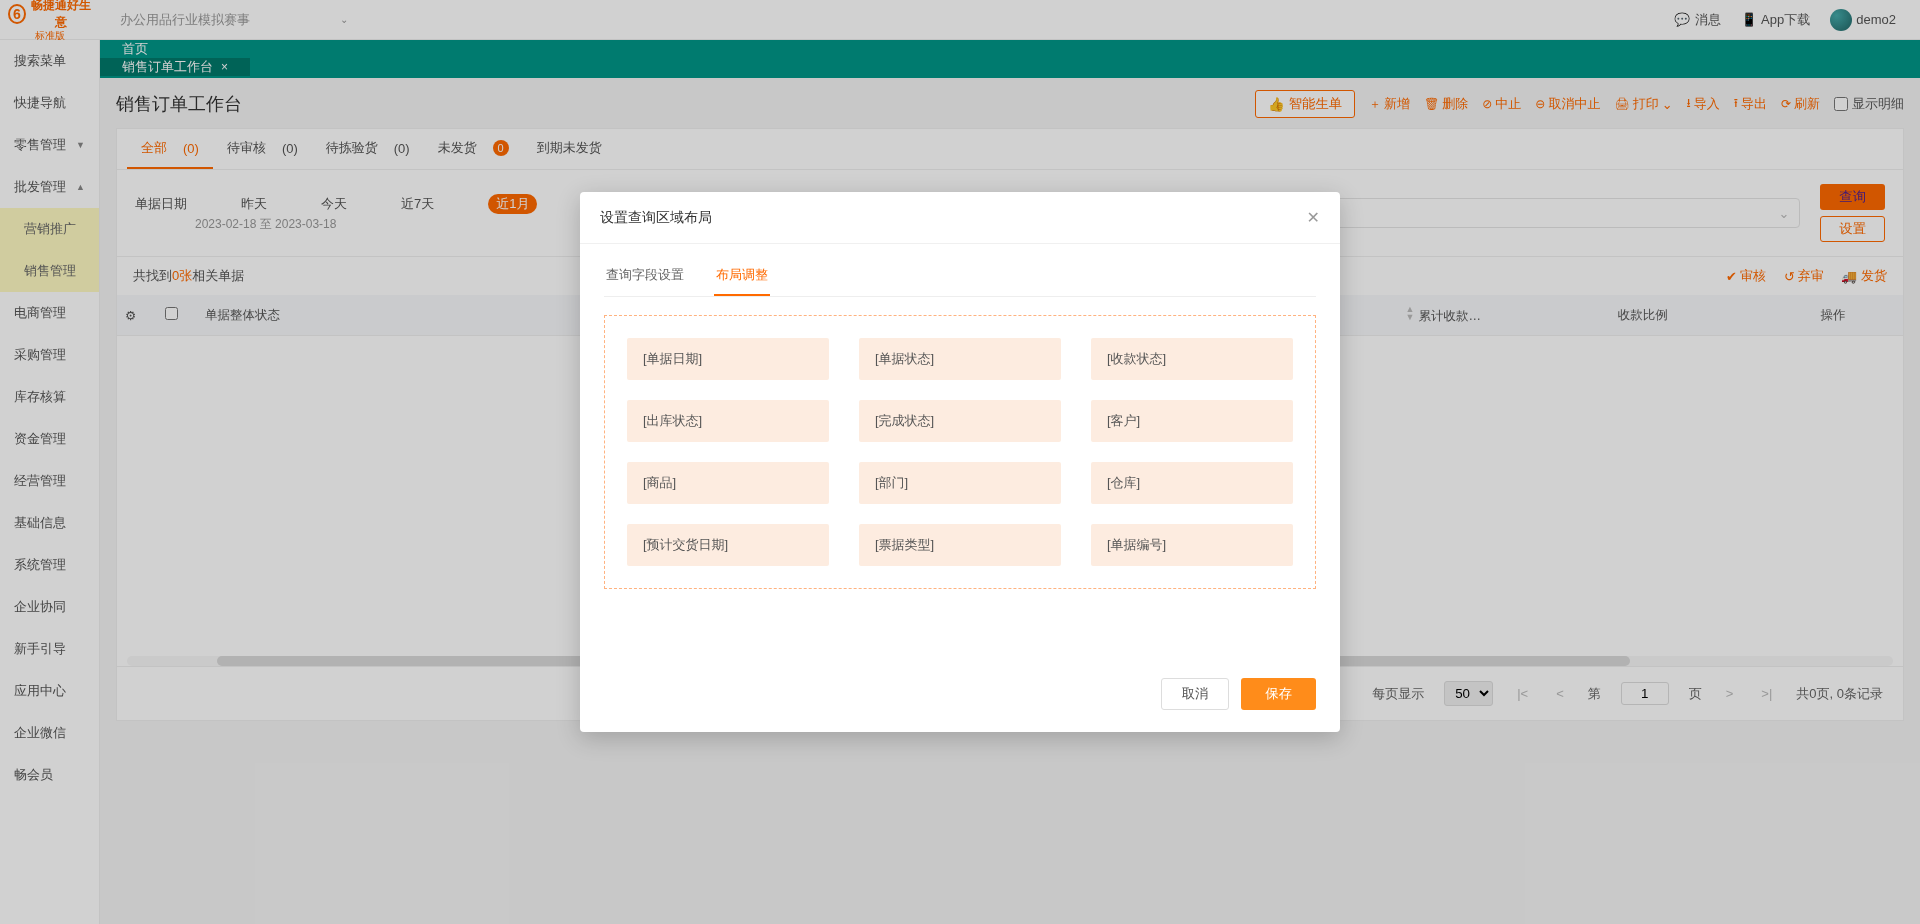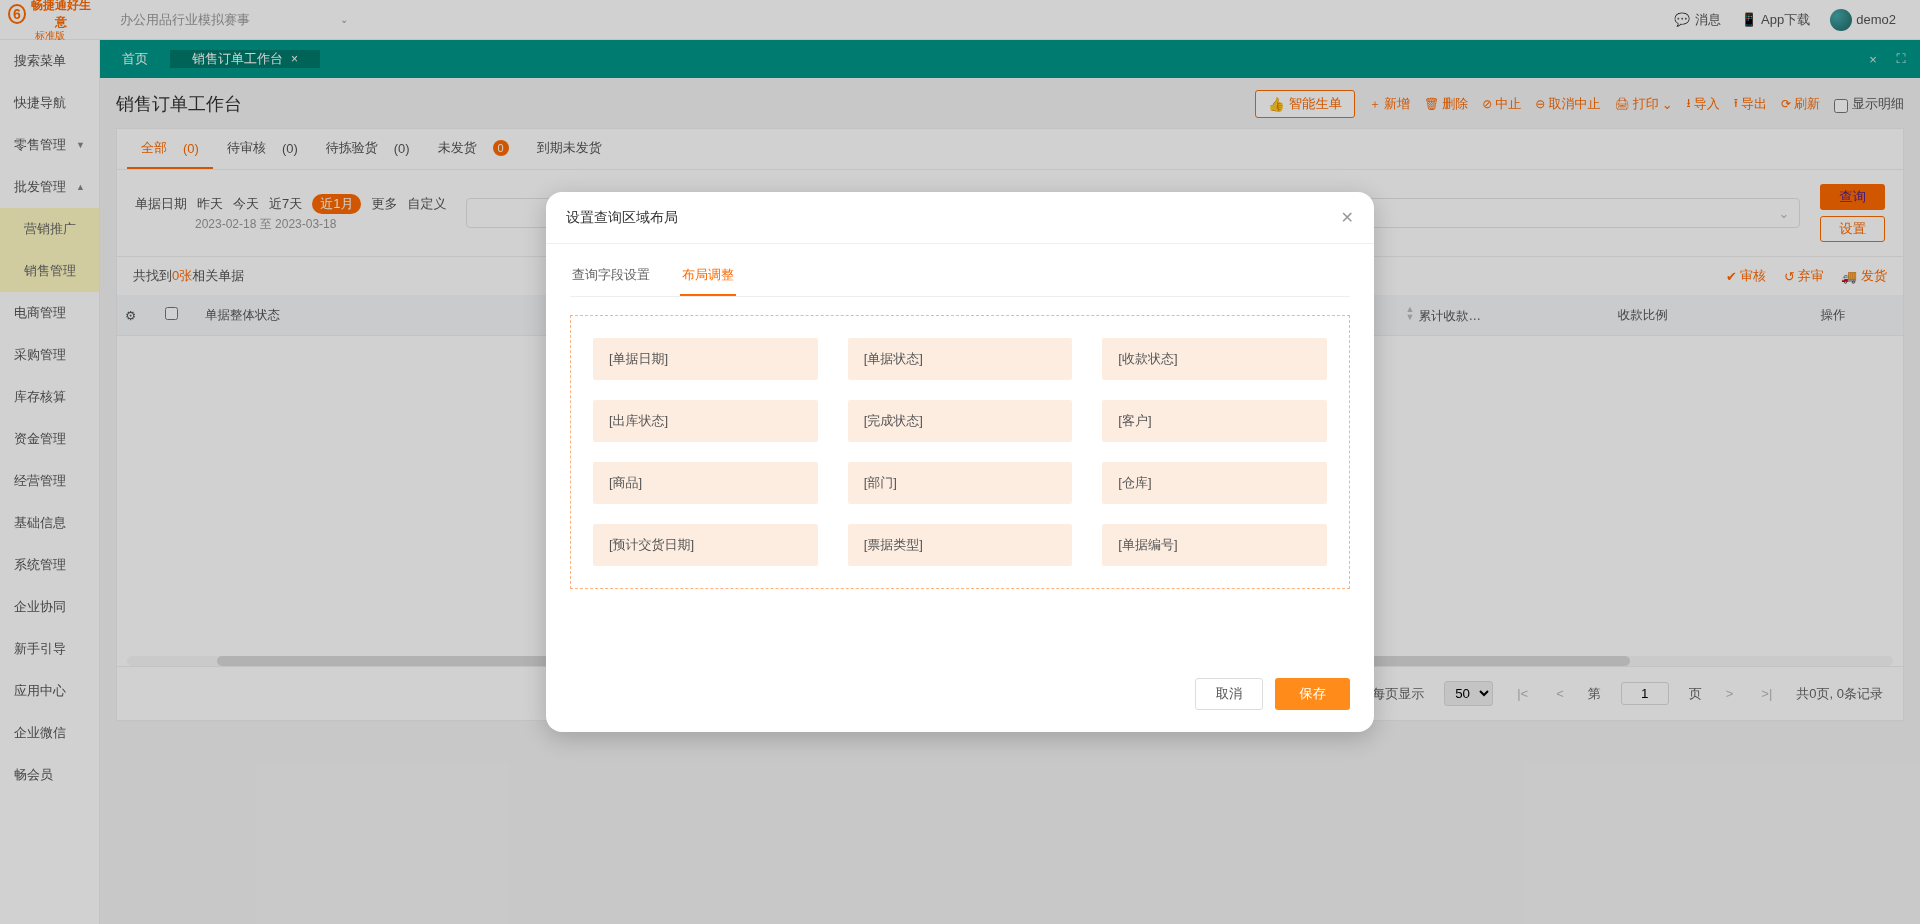--- a/index.html
+++ b/index.html
@@ -26,7 +26,7 @@
   .side-sub .side-item { padding-left: 24px; color: #666; }
 
   
-  .tab-bar { position: absolute; left: 100px; right: 0; top: 40px; height: 38px; background: #009688; display: flex; align-items: center; }
+  .tab-bar { position: absolute; left: 100px; right: 0; top: 40px; height: 38px; background: #009688; display: flex; align-items: flex-start; flex-direction: column; }
   .tab { padding: 0 22px; display: flex; align-items: center; color: #c5eee9; cursor: pointer; position: relative; }
   .tab.home { color: #fff; }
   .tab.active { background: #00796b; color: #fff; }

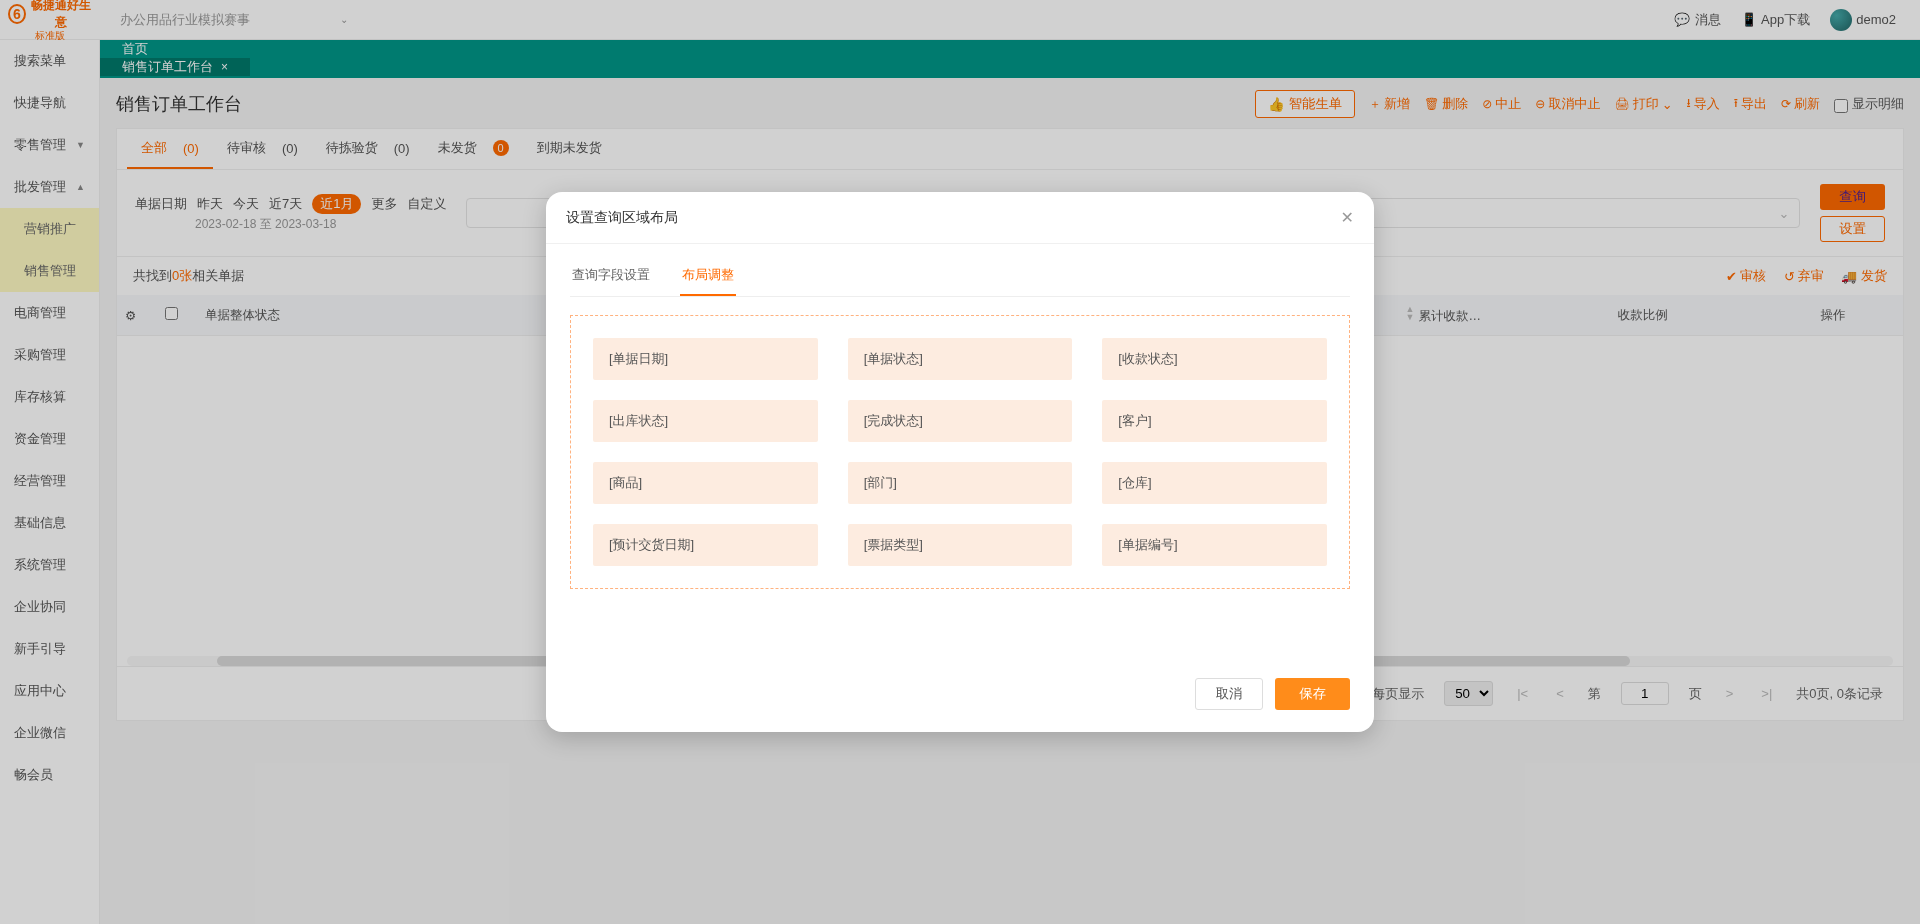--- a/index.html
+++ b/index.html
@@ -42,7 +42,7 @@
   .btn-primary { background: #fff; border: 1px solid #ff6a00; color: #ff6a00; padding: 4px 12px; border-radius: 3px; cursor: pointer; display: flex; align-items: center; gap: 4px; }
   .action-link { color: #ff6a00; cursor: pointer; display: flex; align-items: center; gap: 3px; font-size: 13px; }
   .action-link .ico { font-size: 12px; }
-  .chk-detail { display: flex; align-items: flex-end; gap: 4px; color: #555; }
+  .chk-detail { display: flex; align-items: center; gap: 4px; color: #555; }
   .chk-detail input { width:14px; height:14px; }
 
   .panel { background: #fff; border: 1px solid #eee; }

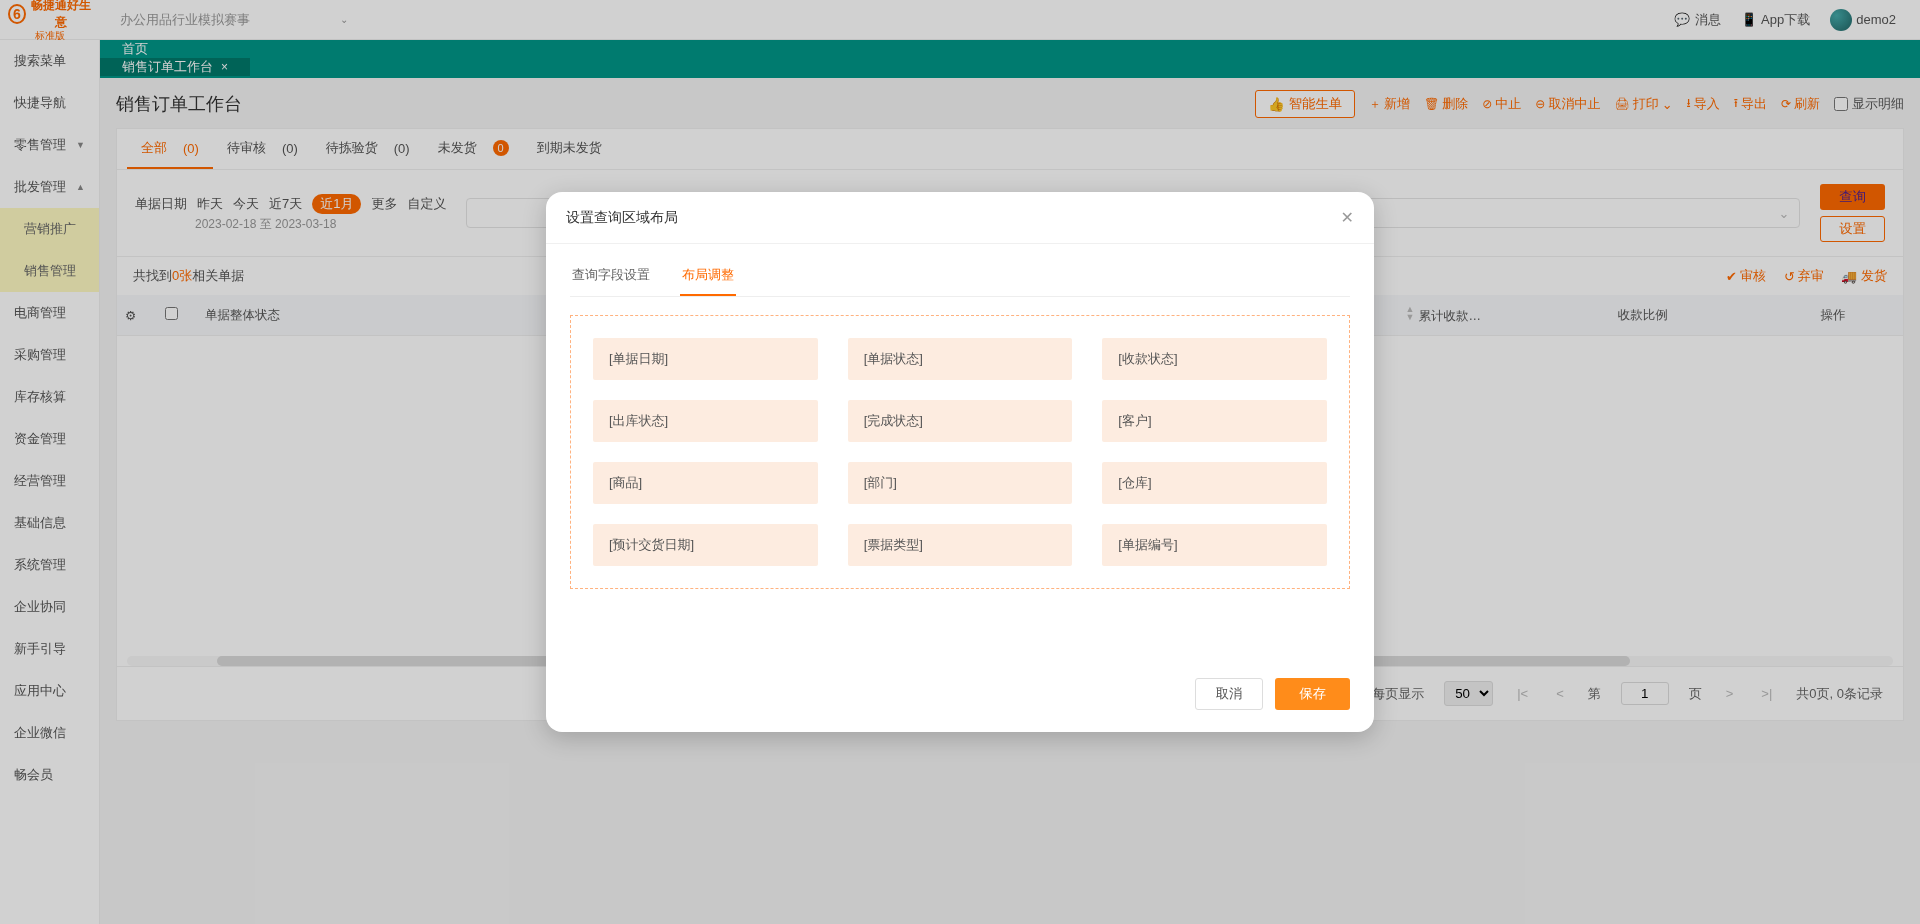--- a/index.html
+++ b/index.html
@@ -55,7 +55,7 @@
   .filter-row { padding: 14px 18px; display: flex; align-items: center; border-bottom: 1px solid #eee; }
   .filter-left { display: flex; flex-direction: column; gap: 2px; }
   .date-line { display: flex; align-items: center; gap: 10px; color: #555; }
-  .date-opt { cursor: pointer; }
+  .date-opt { cursor: pointer; margin-left: 44px; }
   .date-opt.active { background: #ff6a00; color: #fff; padding: 1px 8px; border-radius: 10px; }
   .date-range { color: #999; font-size: 12px; margin-left: 60px; }
   .filter-right { margin-left: auto; display: flex; flex-direction: column; gap: 6px; }

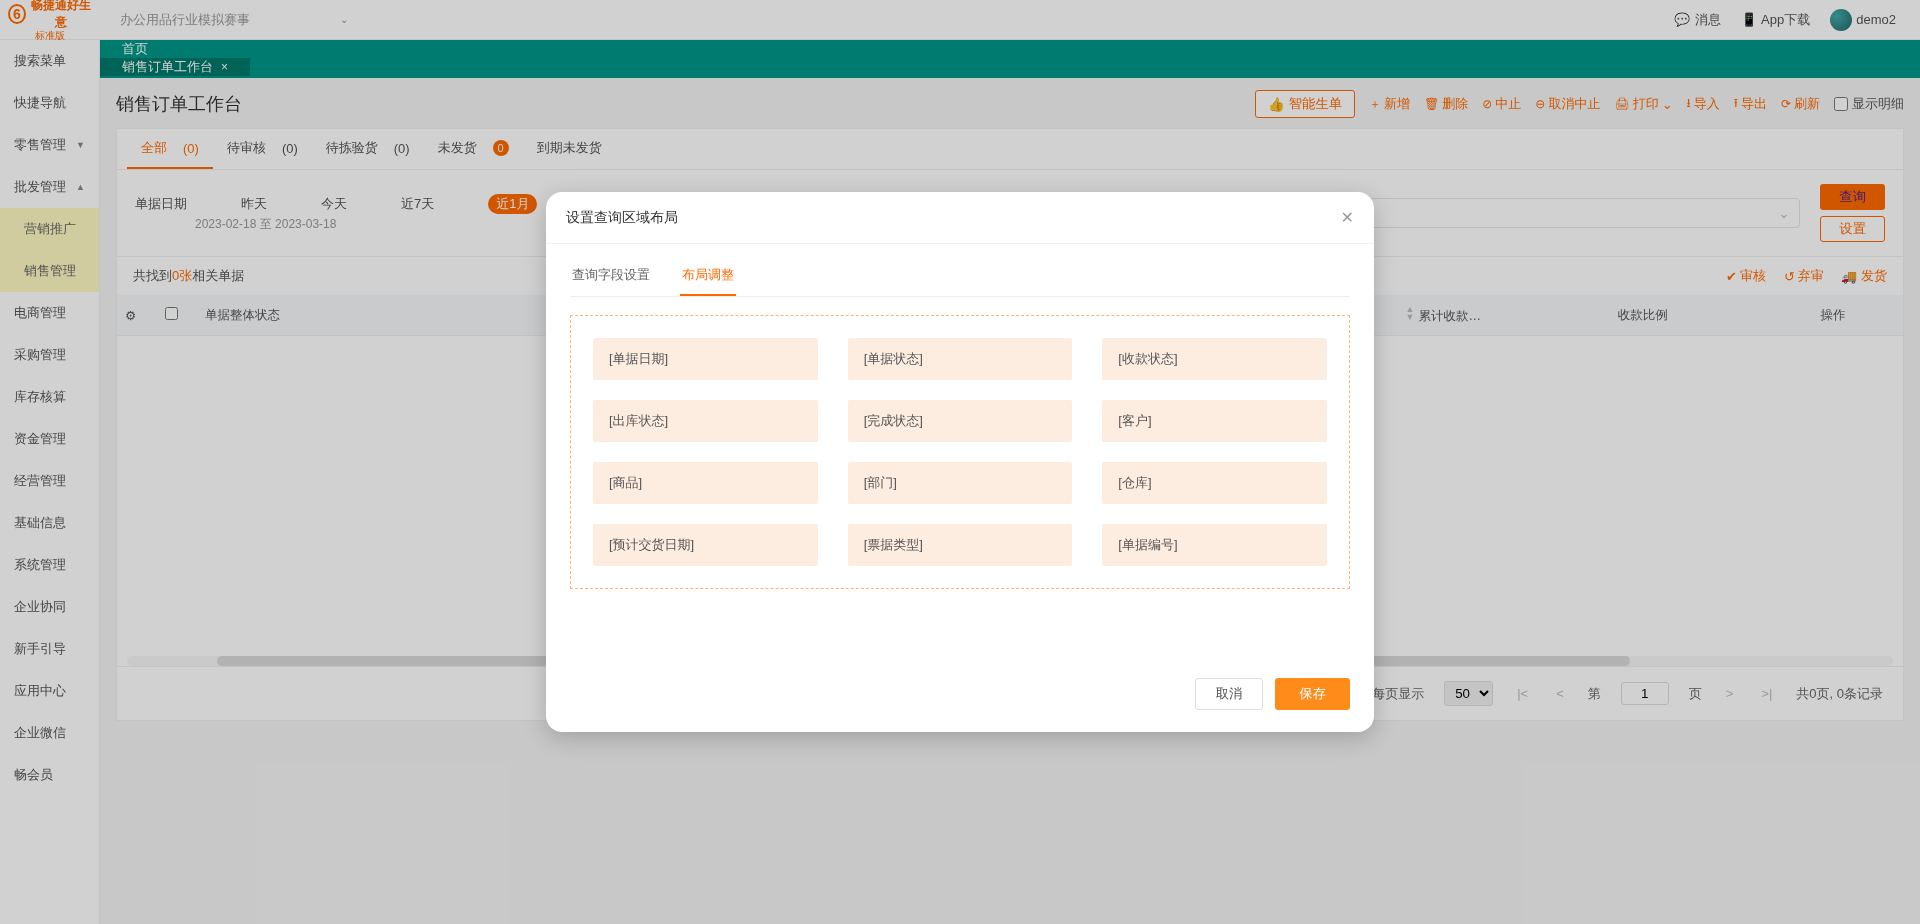--- a/index.html
+++ b/index.html
@@ -83,7 +83,7 @@
 
   
   .overlay { position:absolute; inset:0; background:rgba(0,0,0,0.18); z-index:50; }
-  .modal { position:absolute; z-index:60; left:50%; top:50%; transform:translate(-50%, -50%); width:828px; background:#fff; border-radius:16px; box-shadow:0 6px 24px rgba(0,0,0,0.2); }
+  .modal { position:absolute; z-index:60; left:50%; top:50%; transform:translate(-50%, -50%); width:760px; background:#fff; border-radius:4px; box-shadow:0 6px 24px rgba(0,0,0,0.2); }
   .modal-head { padding:16px 20px; display:flex; align-items:center; border-bottom:1px solid #f0f0f0; }
   .modal-title { font-size:14px; color:#333; }
   .modal-close { margin-left:auto; color:#999; cursor:pointer; font-size:16px; }

